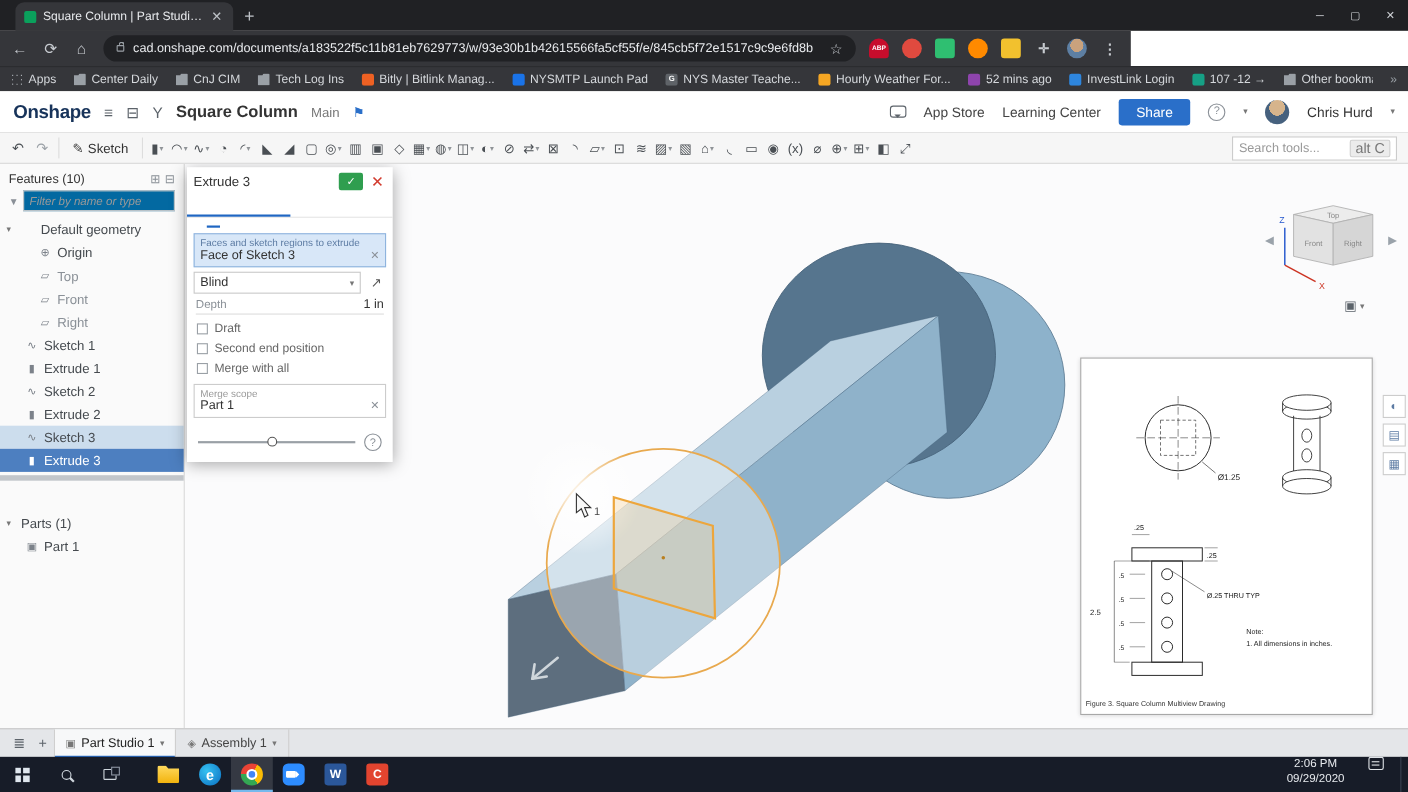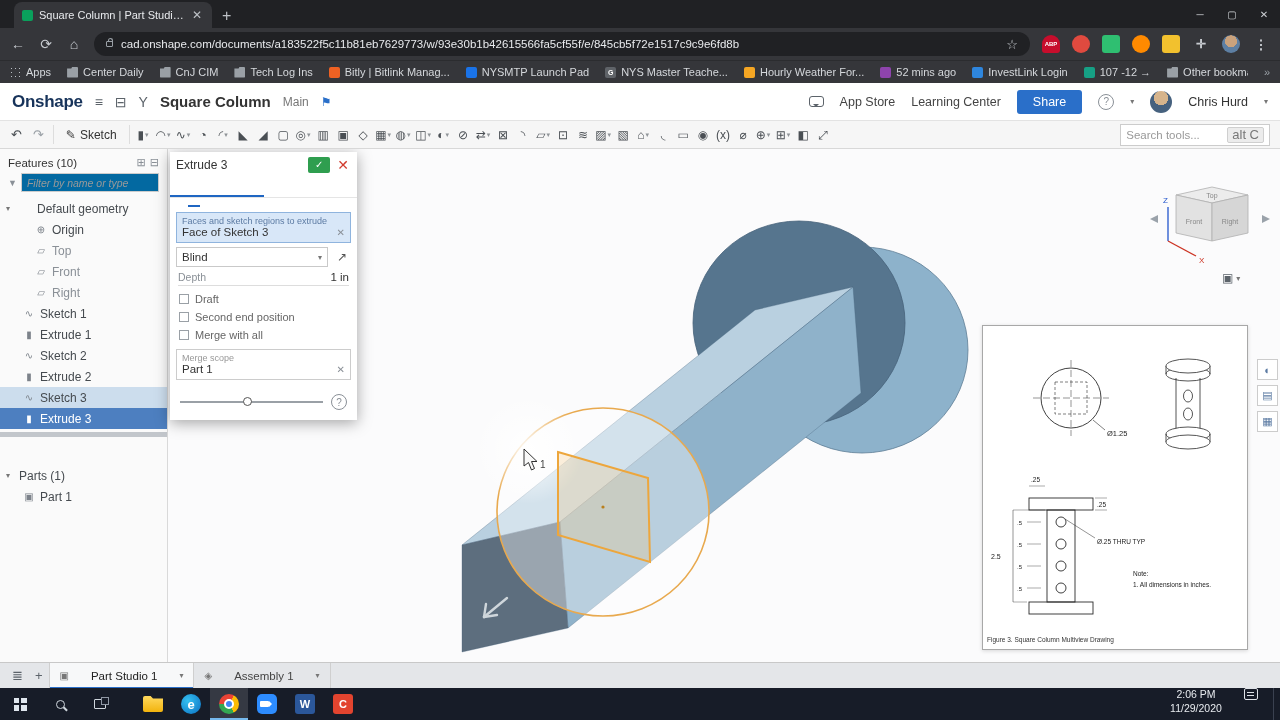--- a/index.html
+++ b/index.html
@@ -15,7 +15,7 @@
 #winctl{position:absolute;right:0;top:0;height:28px;display:flex}
 #winctl span{width:32px;height:28px;display:flex;align-items:center;justify-content:center;color:#cfd2d6;font-size:10px}
 
-#urlbar{position:absolute;left:0;top:28px;width:1280px;height:32px;background:#35363a;display:flex;align-items:center;padding:0 10px;gap:12px}
+#urlbar{position:absolute;left:0;top:28px;width:1028px;height:32px;background:#35363a;display:flex;align-items:center;padding:0 10px;gap:12px}
 .navic{color:#c7cbd0;font-size:14px;width:16px;text-align:center}
 .navic.back::before{content:"←"}.navic.refresh::before{content:"⟳"}.navic.home::before{content:"⌂"}
 #urlpill{flex:1;height:24px;background:#202124;border-radius:12px;color:#e8eaed;font-size:11.5px;display:flex;align-items:center;padding:0 12px;gap:8px;min-width:0}

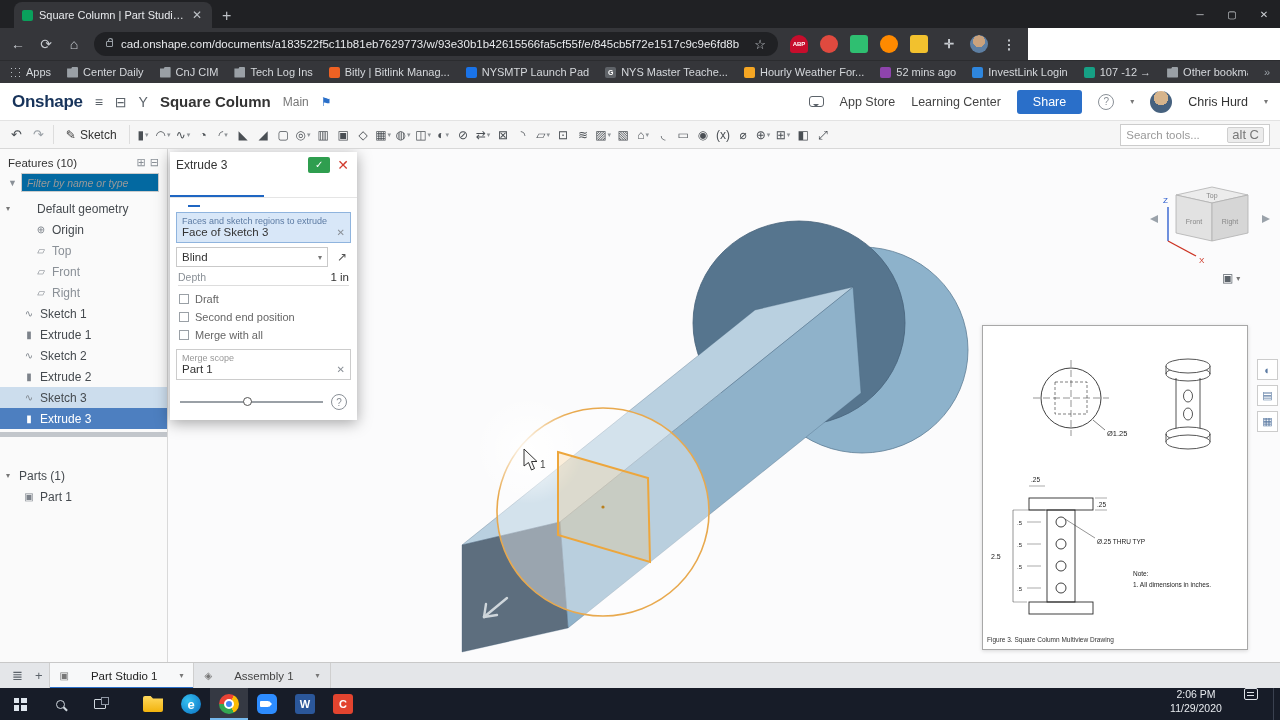--- a/index.html
+++ b/index.html
@@ -135,7 +135,7 @@
 
 #doctabs{position:absolute;left:0;top:662px;width:1280px;height:26px;background:#e4e6e9;border-top:1px solid #c8c8c8;display:flex;align-items:center;padding-left:6px}
 .dbar-ic{color:#5c636a;font-size:13px;padding:0 6px}
-.dtab2{height:26px;display:flex;align-items:center;gap:22px;padding:0 10px;font-size:11.5px;color:#444;border-right:1px solid #cfcfcf}
+.dtab2{height:26px;display:flex;align-items:center;gap:5px;padding:0 10px;font-size:11.5px;color:#444;border-right:1px solid #cfcfcf}
 .dtab2.active{background:#f7f8f9;border-left:1px solid #cfcfcf;box-shadow:inset 0 -2px 0 #2a6fc9;color:#222}
 .dtic{font-size:10px;color:#777}
 .part-studio-icon::before{content:"▣"}

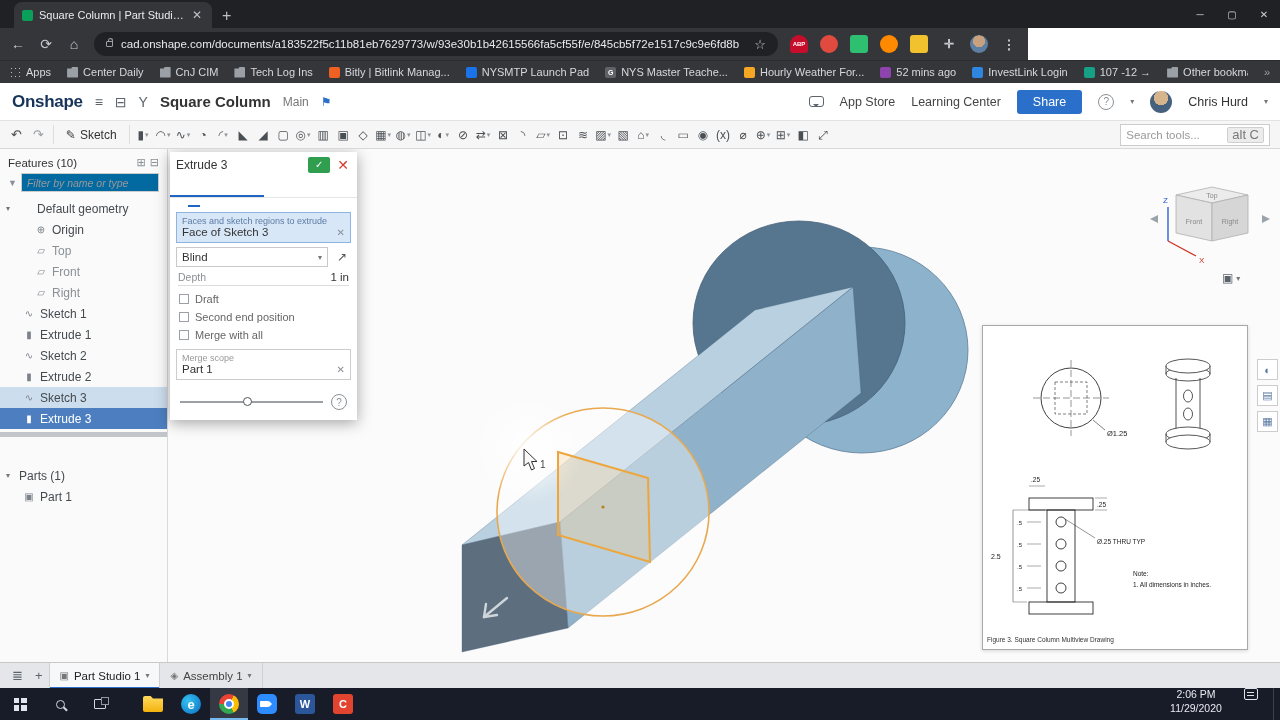--- a/index.html
+++ b/index.html
@@ -754,7 +754,7 @@
       </div>
     <div id="clock">
       <div>2:06 PM</div>
-      <div>11/29/2020</div>
+      <div>09/29/2020</div>
     </div>
     <span class="acic"></span>
     <span class="sliver"></span>

